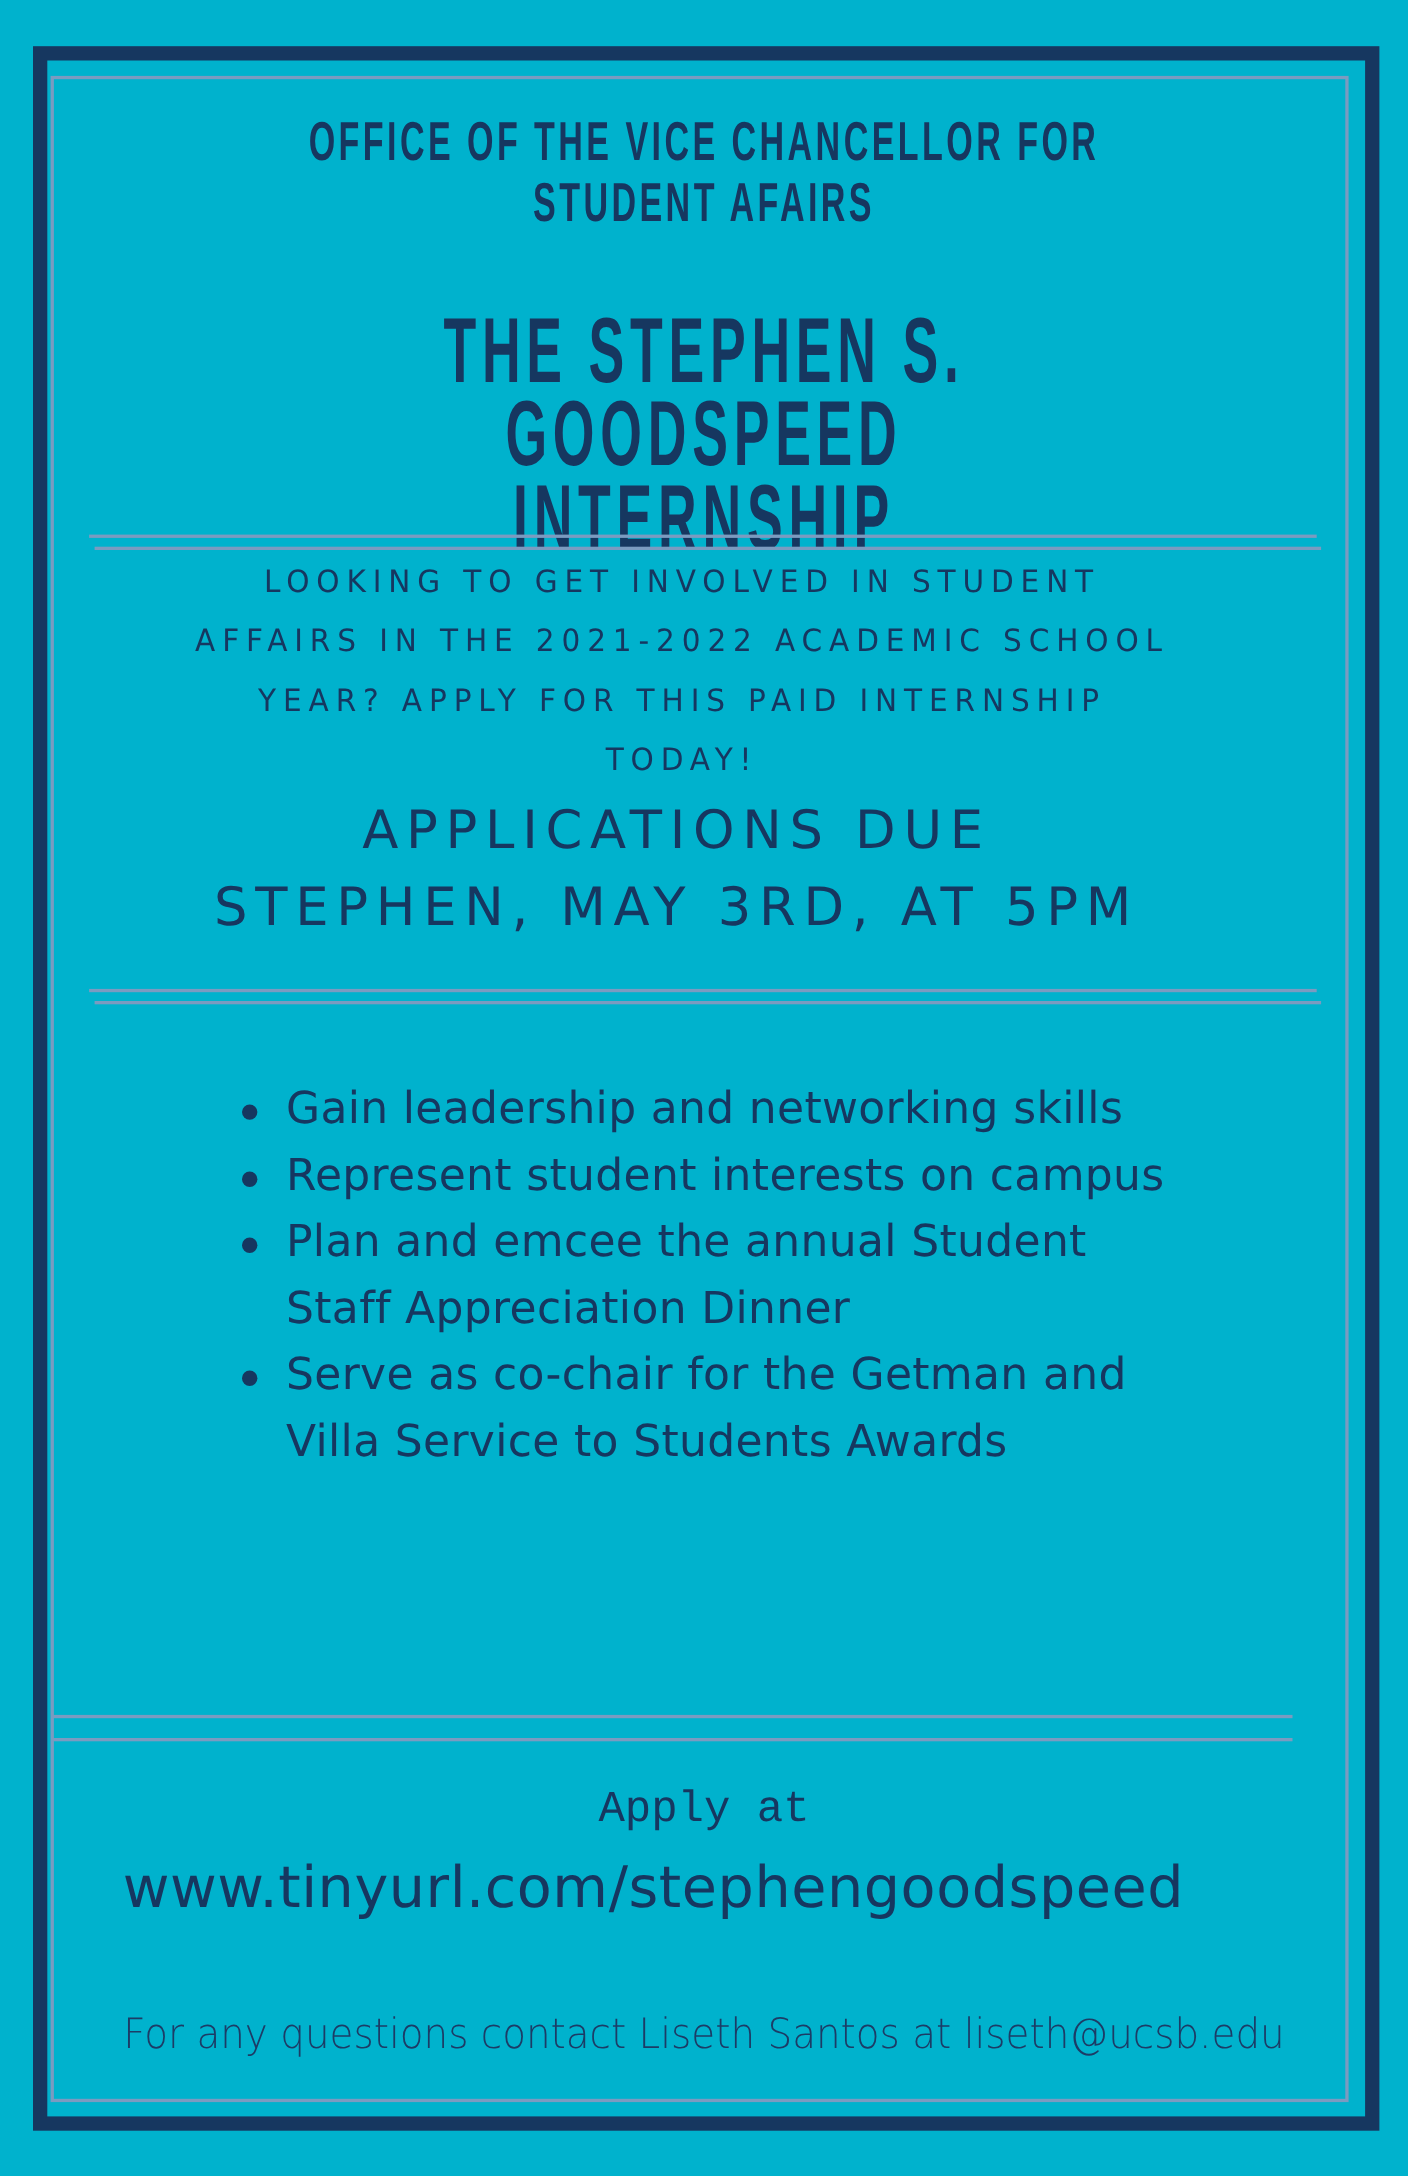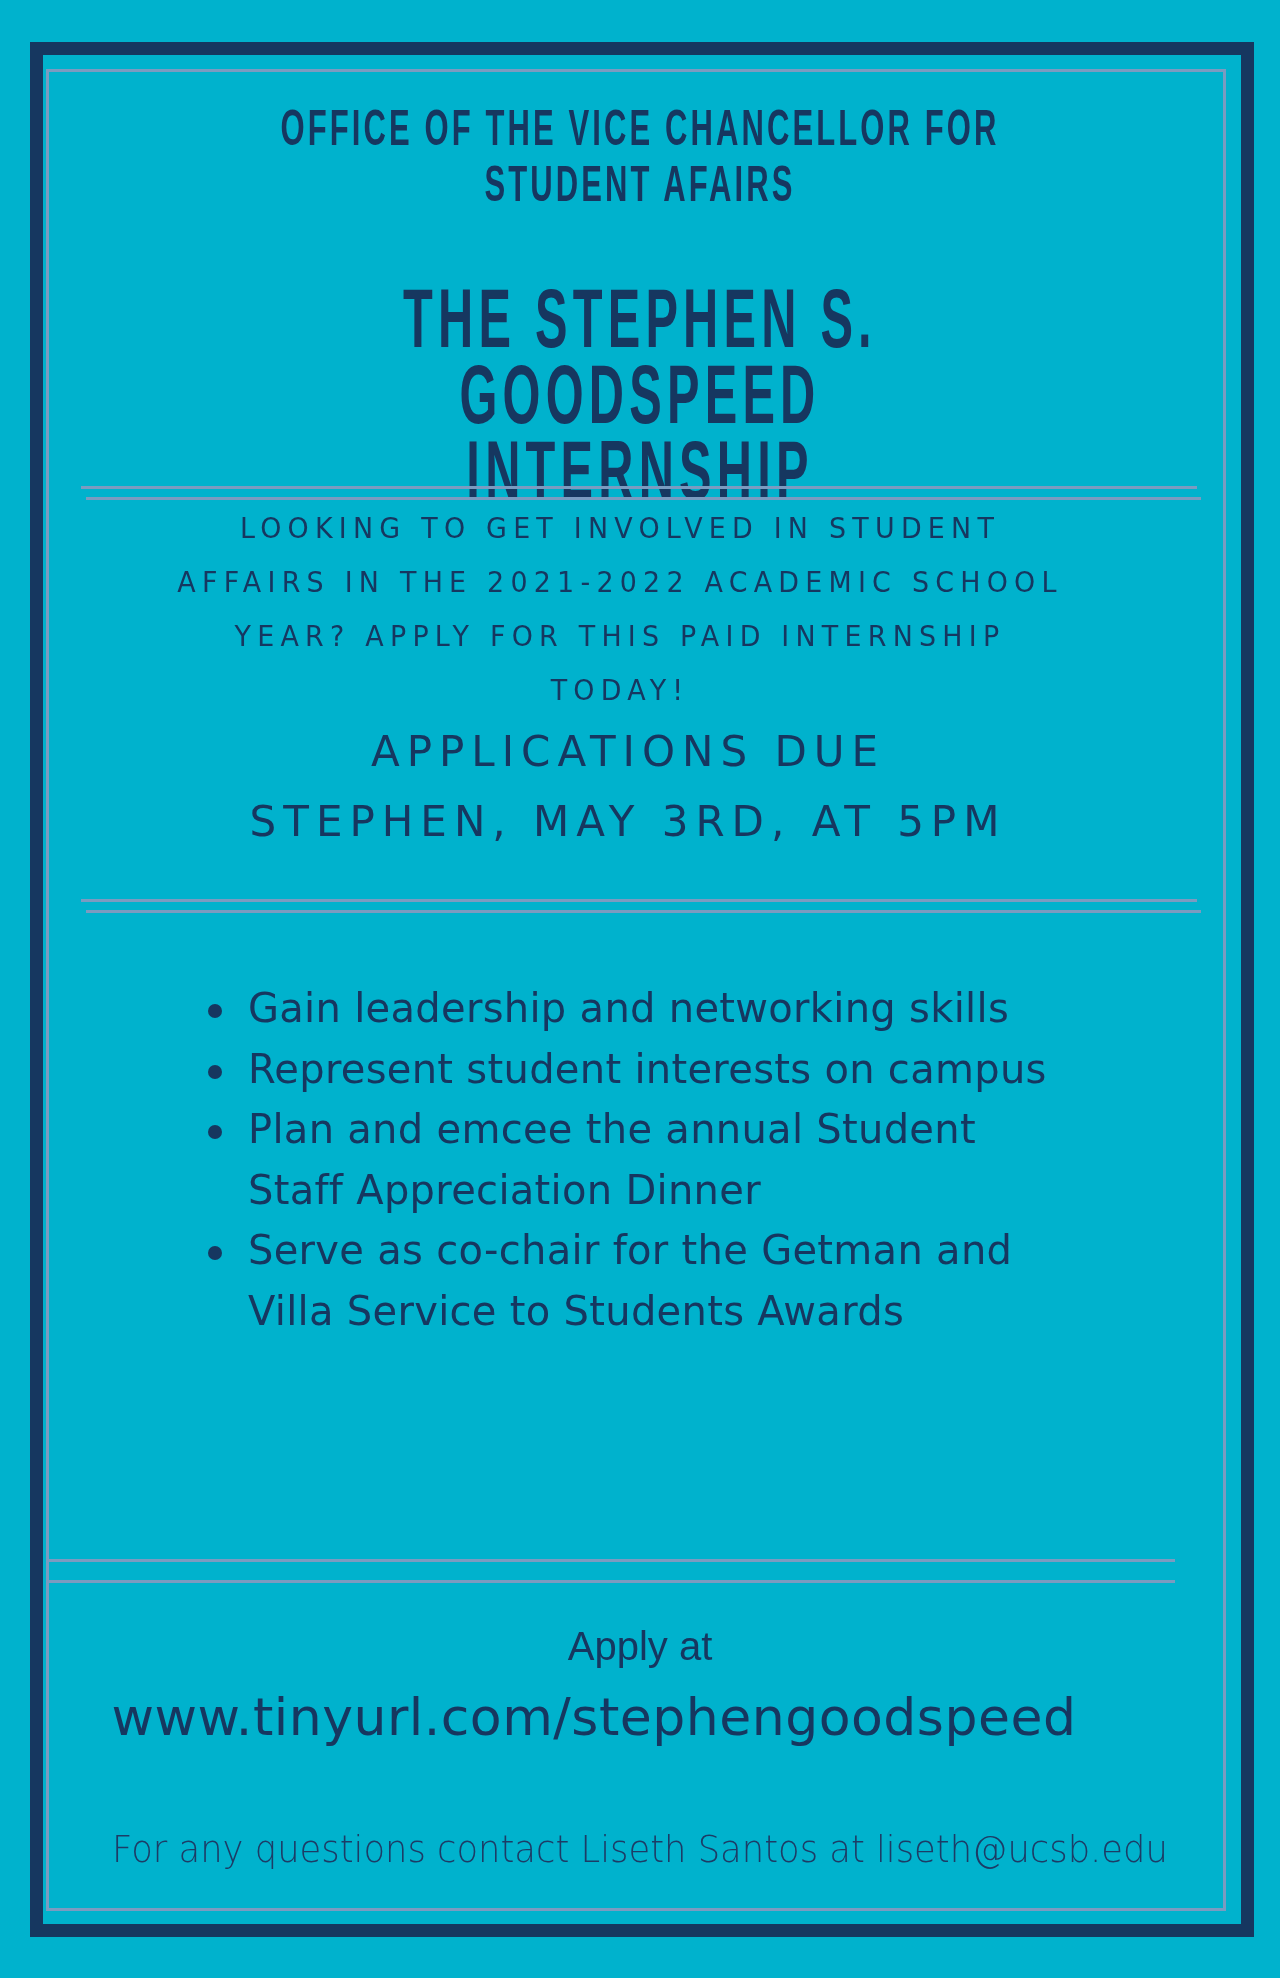--- a/index.html
+++ b/index.html
@@ -51,7 +51,7 @@
     position: absolute; left: 0; width: 1230px;
     text-align: center;
     font-family: "DejaVu Sans", sans-serif;
-    font-size: 42px; letter-spacing: 7px; margin-left: 13px;
+    font-size: 48px; letter-spacing: 7px;
   }
   .due-label { top: 727px; }
   .due-date { top: 797px; }

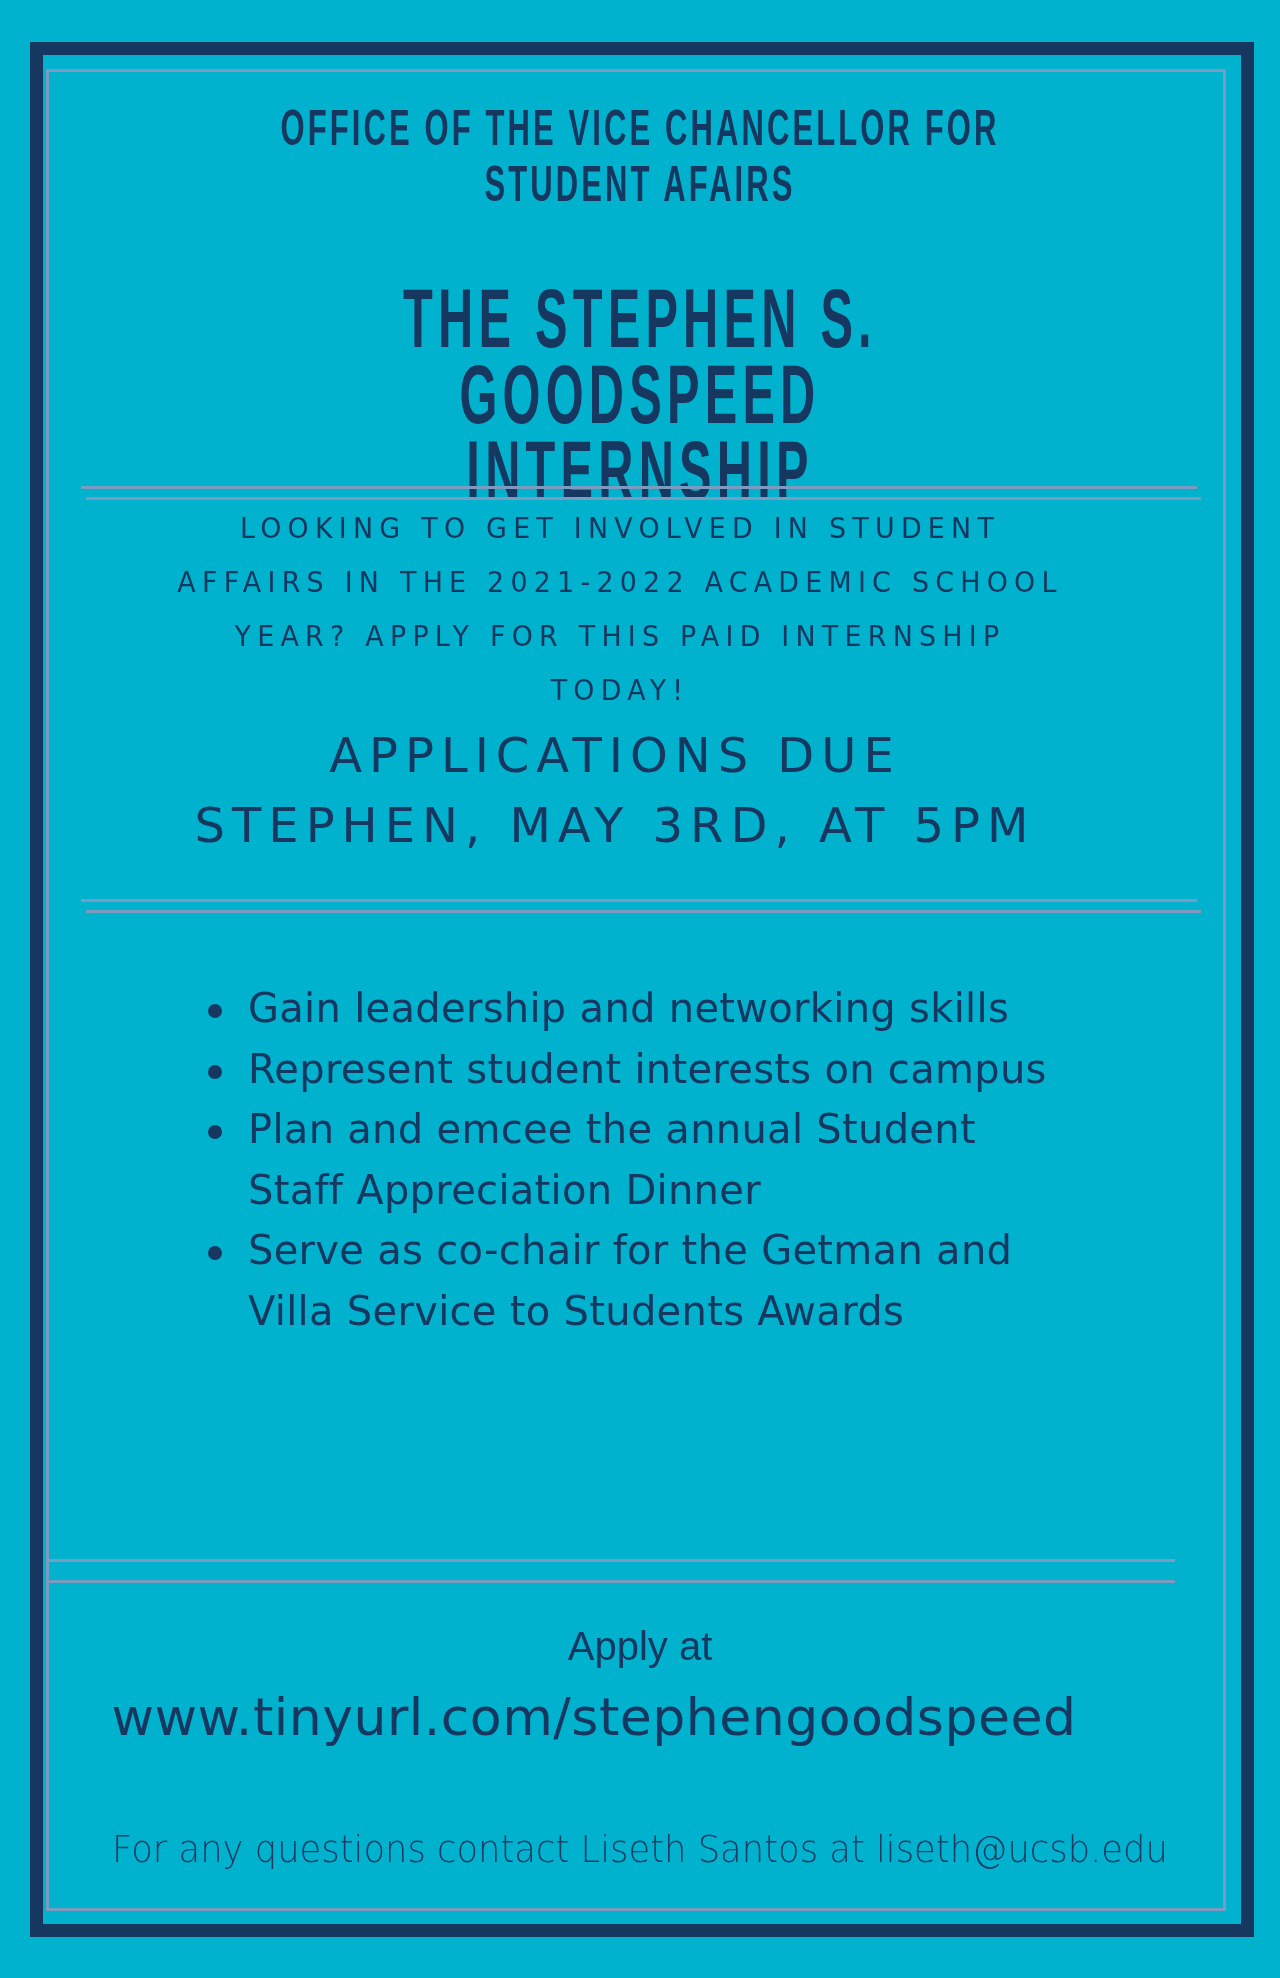--- a/index.html
+++ b/index.html
@@ -63,7 +63,7 @@
     font-size: 40px; line-height: 60.5px; letter-spacing: 0.3px;
     list-style: none;
   }
-  .benefits li { position: relative; }
+  .benefits li { position: relative; margin-left: 12px; }
   .benefits li .bullet {
     position: absolute; left: -40px; top: 26px;
     width: 14px; height: 14px; border-radius: 50%;

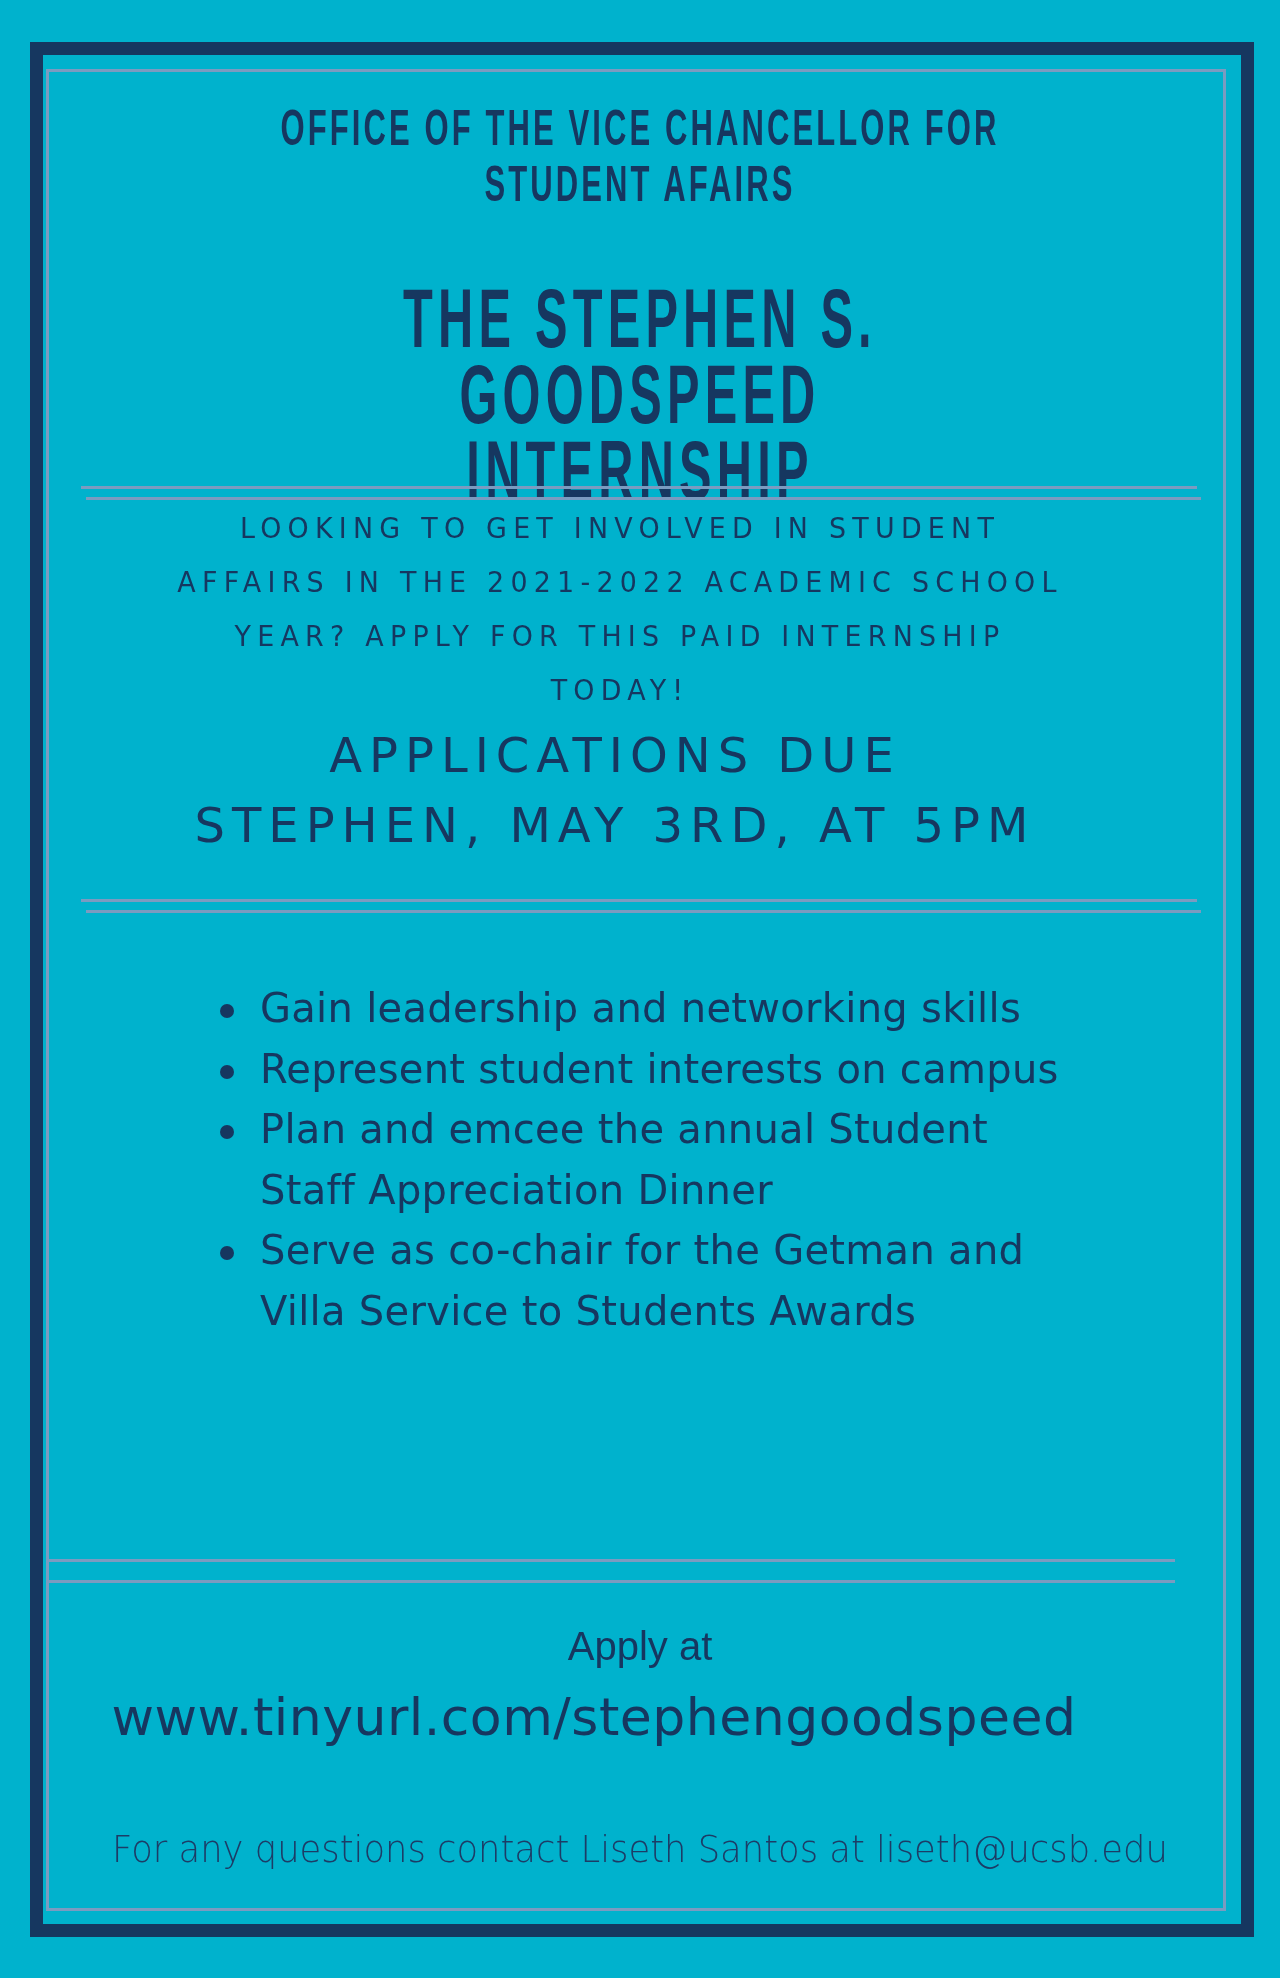--- a/index.html
+++ b/index.html
@@ -73,7 +73,7 @@
   .apply-label {
     position: absolute; left: 0; width: 1280px; top: 1622px;
     text-align: center;
-    font-family: Liberation Sans, sans-serif;
+    font-family: Liberation Mono, monospace;
     font-size: 40px; line-height: 48px;
   }
   .apply-url {

